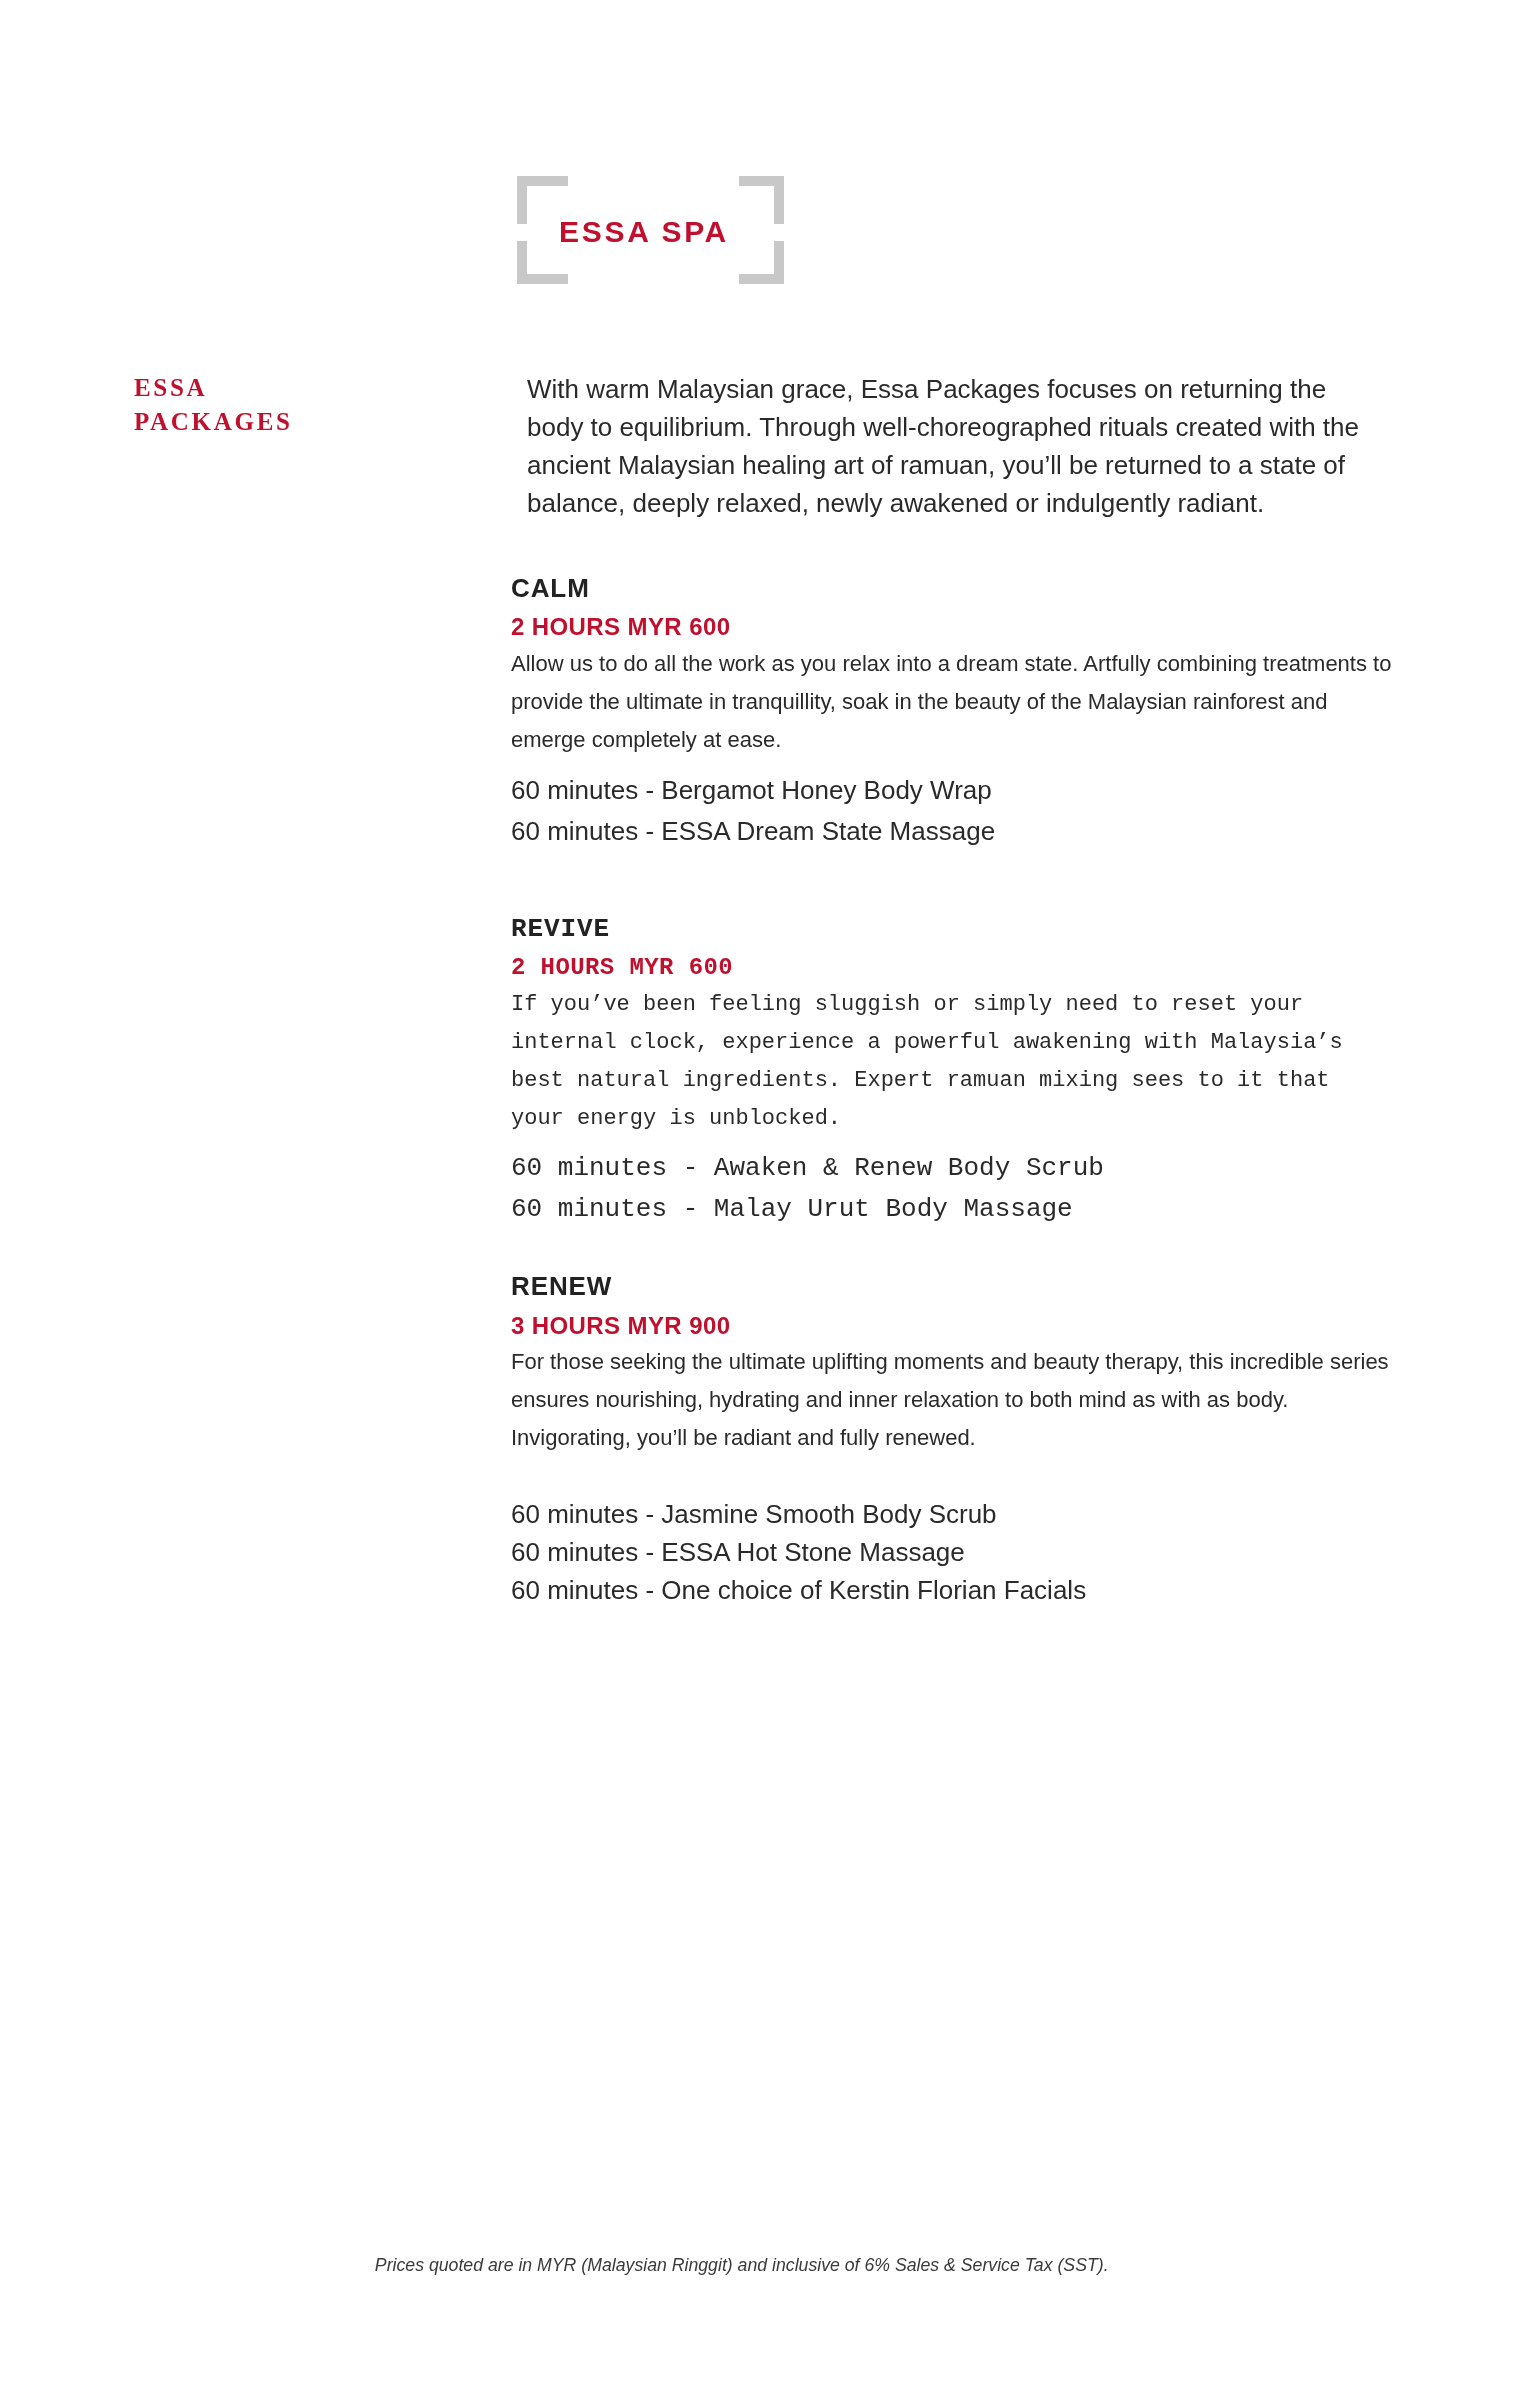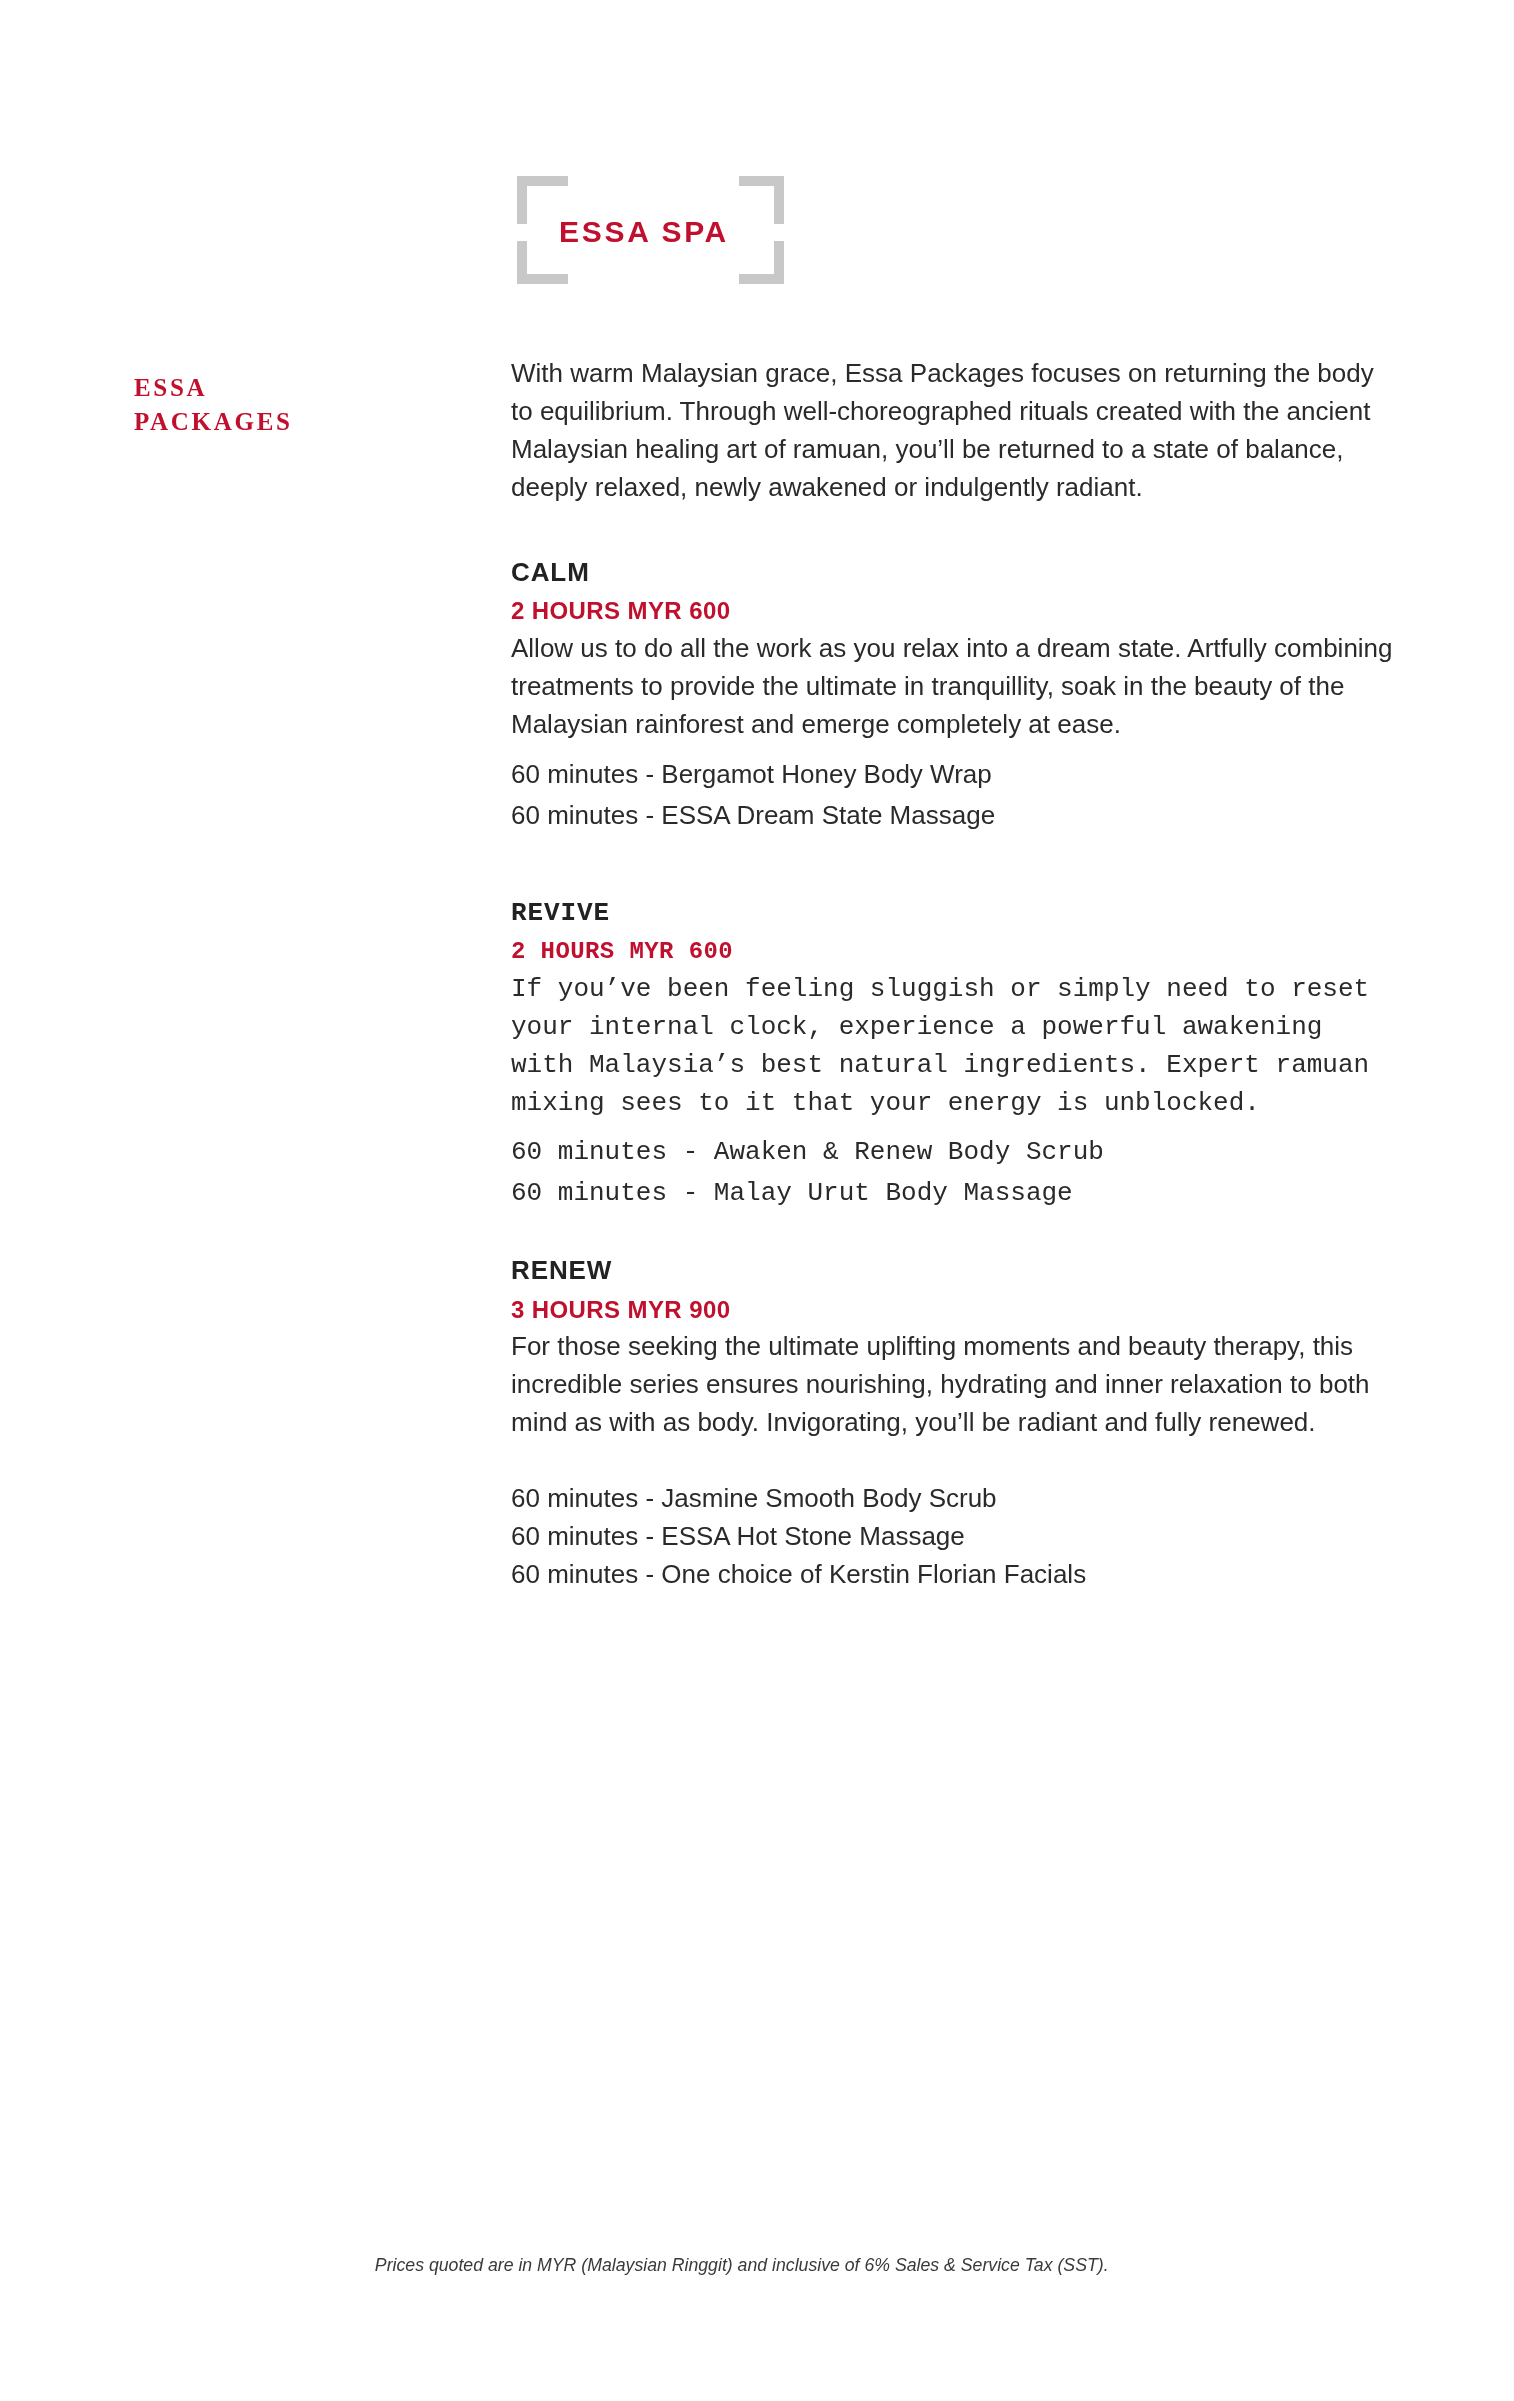--- a/index.html
+++ b/index.html
@@ -58,7 +58,7 @@
       width: 884px;
     }
     .intro {
-      margin: 0;
+      margin: 16px;
       font-size: 26px;
       line-height: 38px;
       color: #2a2a2a;

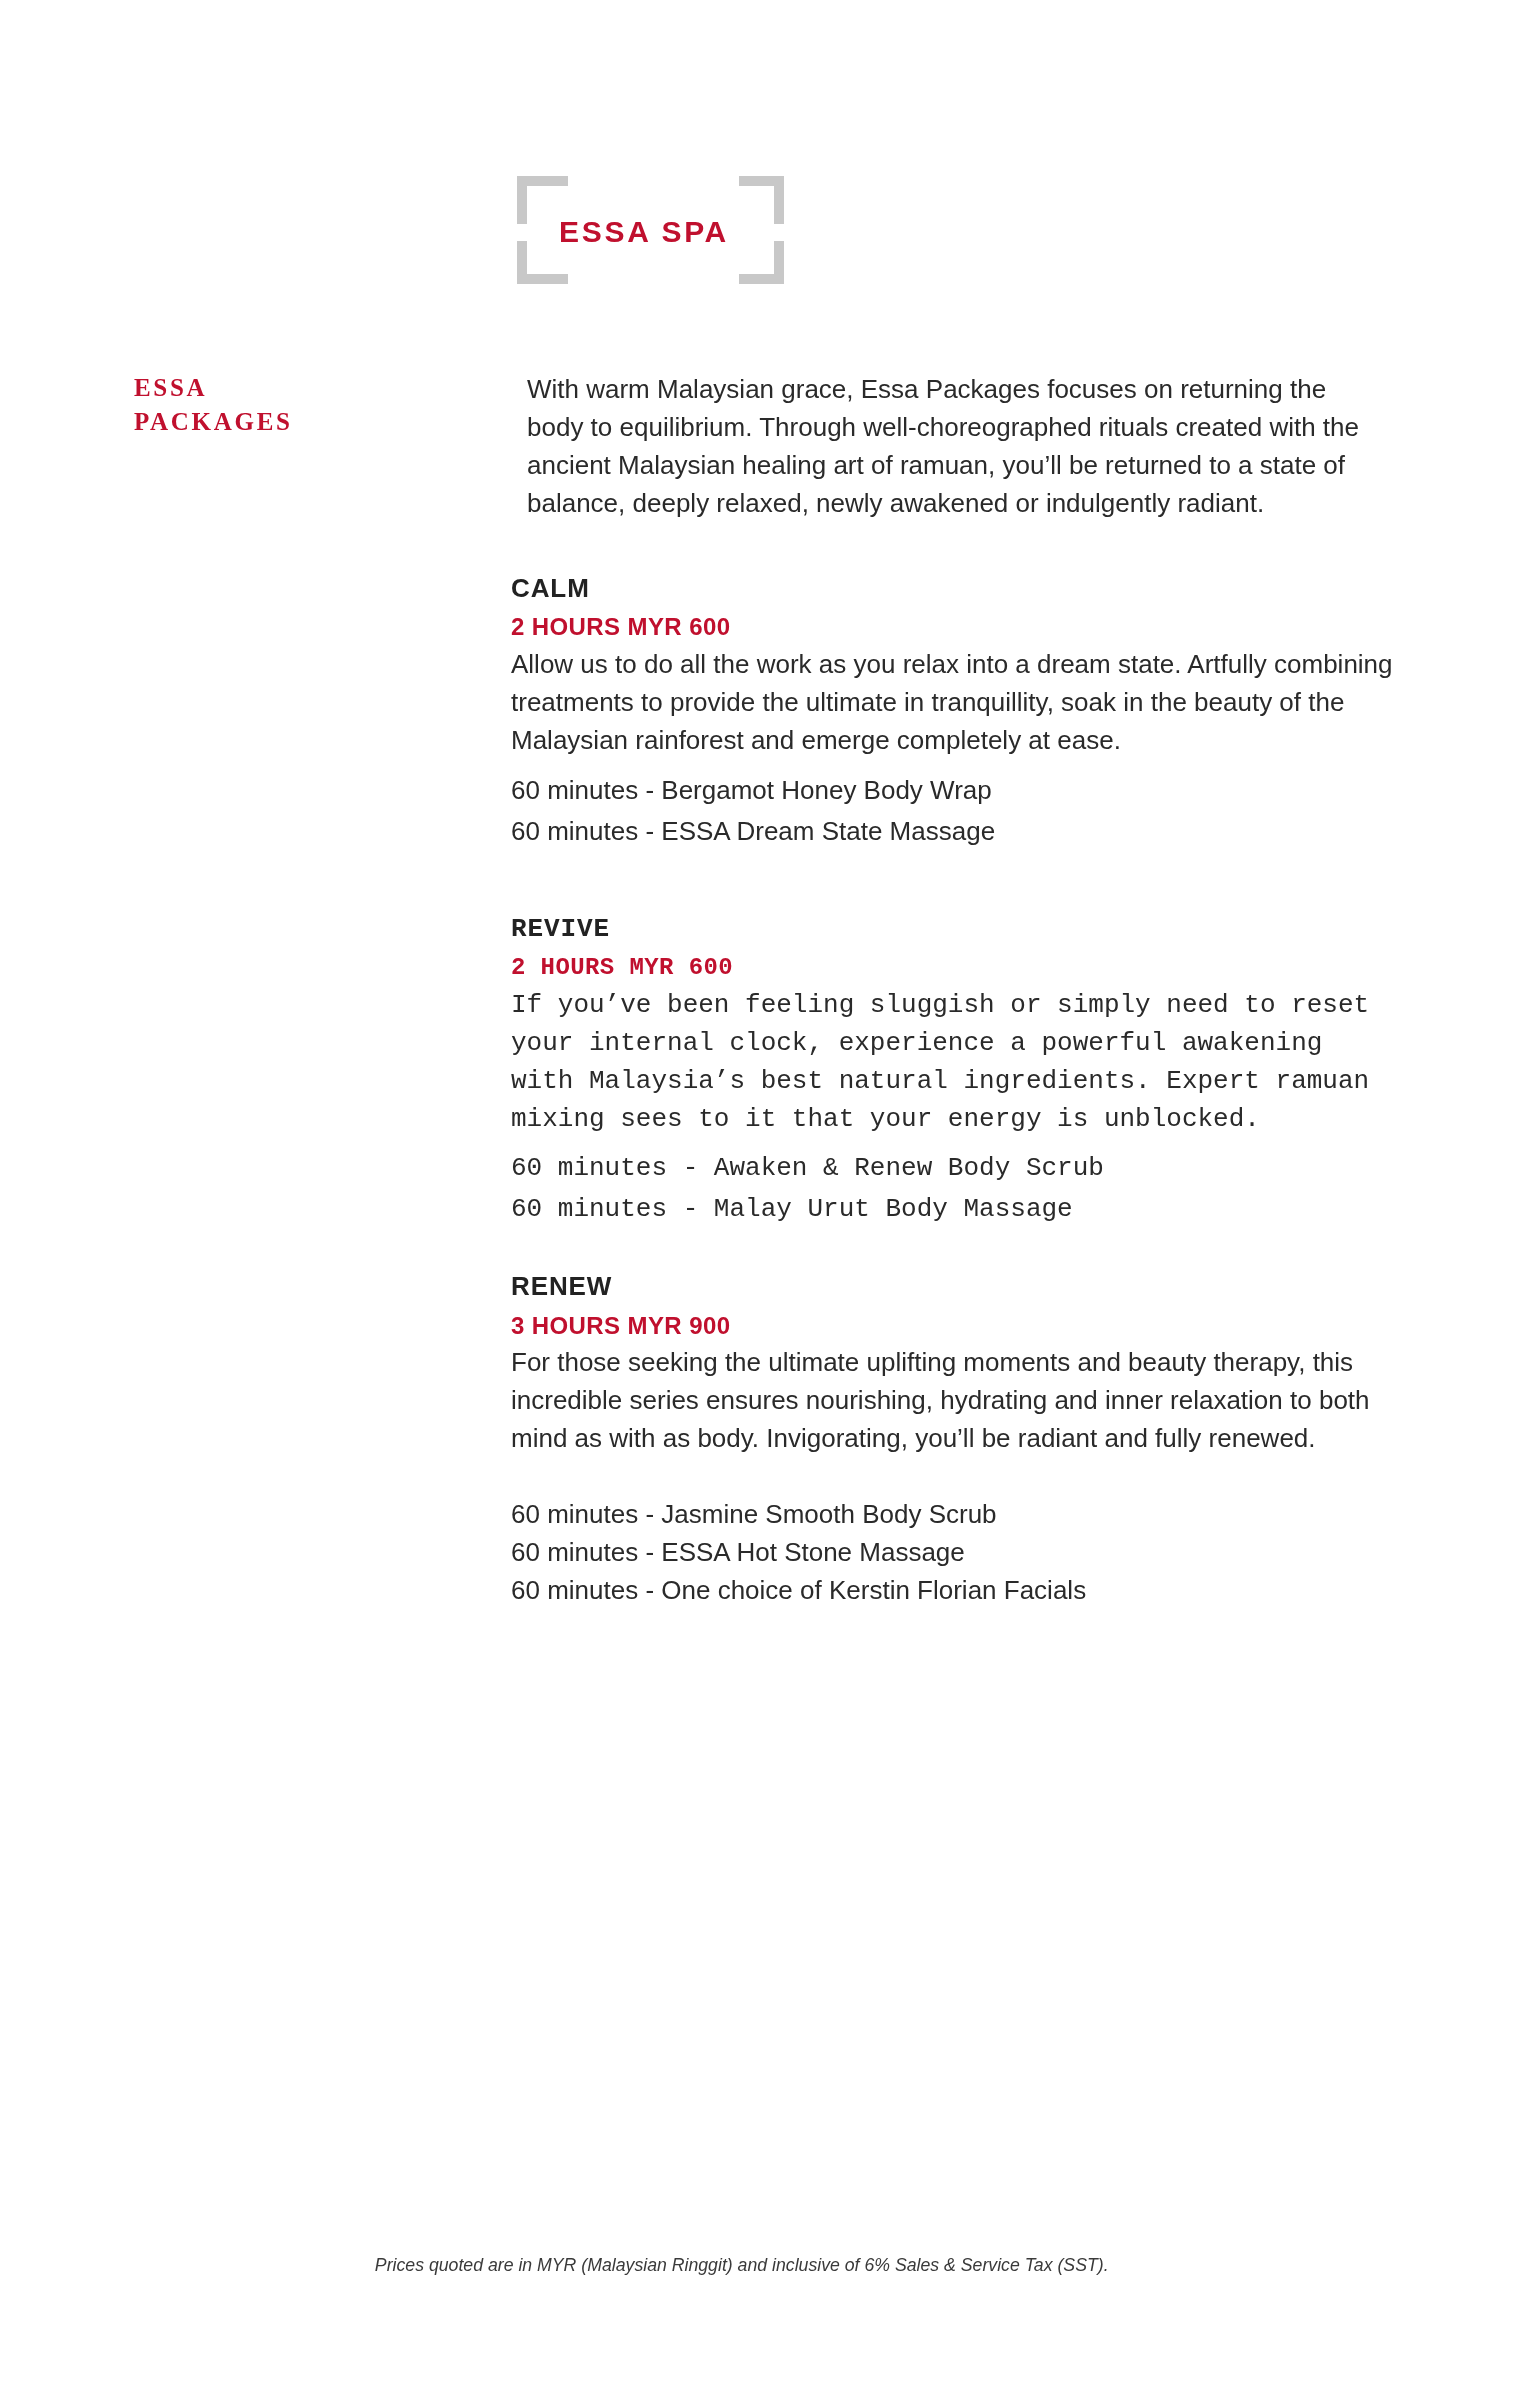--- a/index.html
+++ b/index.html
@@ -83,7 +83,7 @@
       letter-spacing: 0.4px;
     }
     .pkg-desc {
-      font-size: 26px;
+      font-size: 22px;
       line-height: 38px;
       margin: 1.8px 0 0 0;
       color: #2a2a2a;

